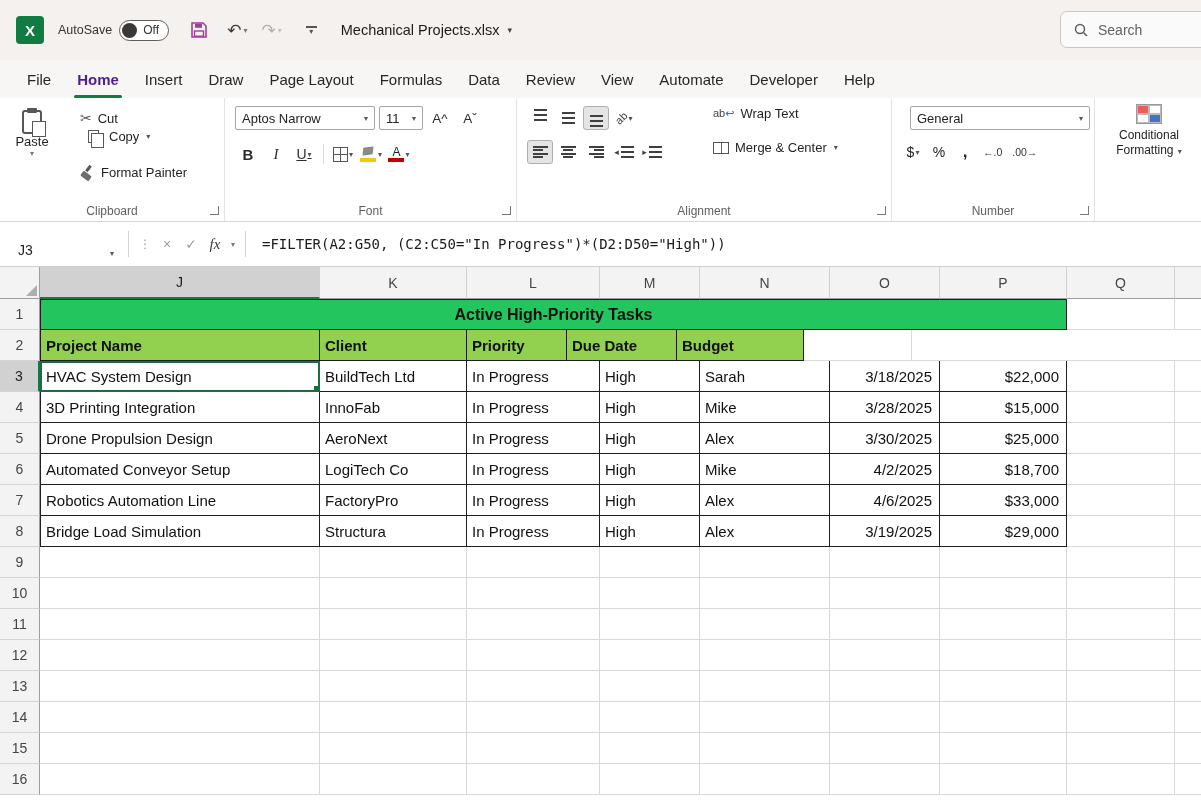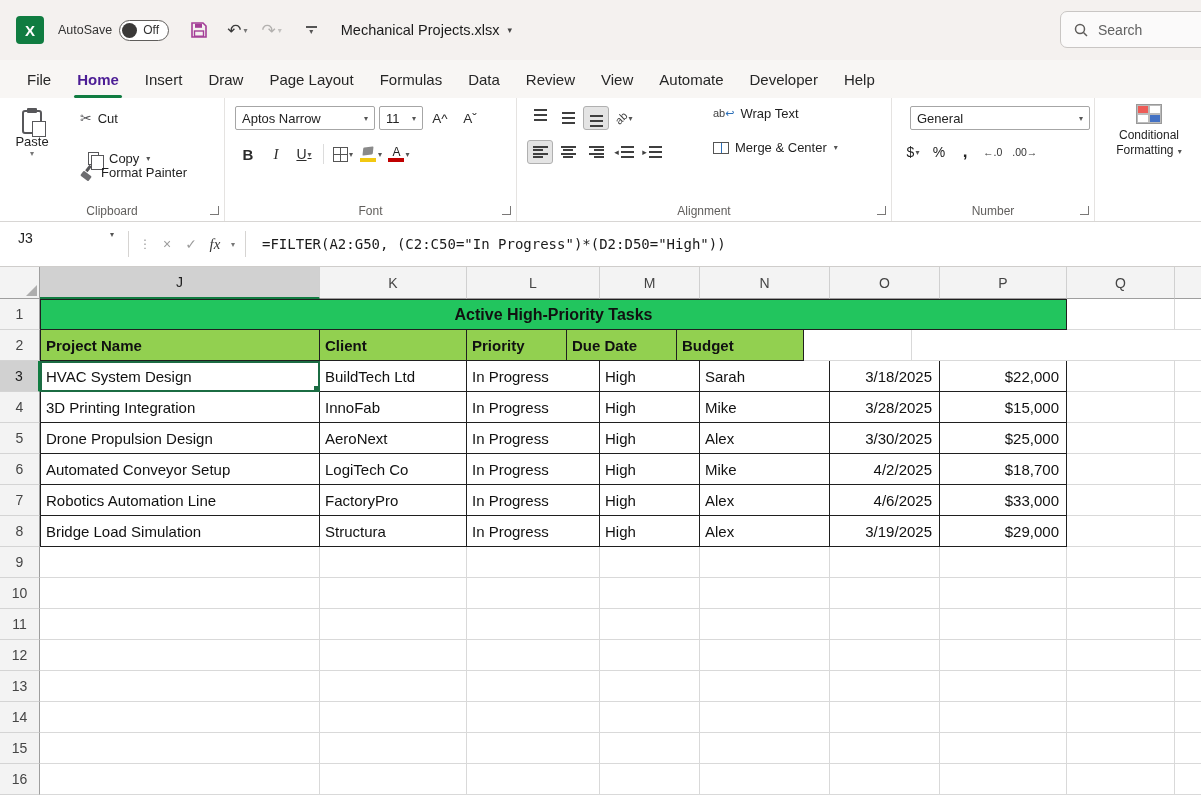--- a/index.html
+++ b/index.html
@@ -47,7 +47,7 @@
   .clipboard-ic::before { content:''; position:absolute; top:-4px; left:50%; transform:translateX(-50%); width:10px; height:5px; background:#57575a; border-radius:1px; }
   .clipboard-ic::after { content:''; position:absolute; right:-6px; bottom:-5px; width:12px; height:14px; background:#fff; border:1.5px solid #57575a; }
   .clip-row { position:absolute; left:80px; display:flex; align-items:center; gap:6px; height:24px; font-size:13px; color:#1f1f1f; white-space:nowrap; }
-  .r1 { top:8px; } .r2 { top:48px;padding-left:8px; } .r3 { top:62px; }
+  .r1 { top:8px; } .r2 { top:26px;padding-left:8px; } .r3 { top:62px; }
   .cut-glyph { font-size:14px; color:#57575a; }
   .copy-ic { width:11px; height:13px; border:1.5px solid #57575a; background:#fff; position:relative; margin-right:4px; }
   .copy-ic::after { content:''; position:absolute; left:2px; top:2px; width:11px; height:13px; border:1.5px solid #57575a; background:#fff; }

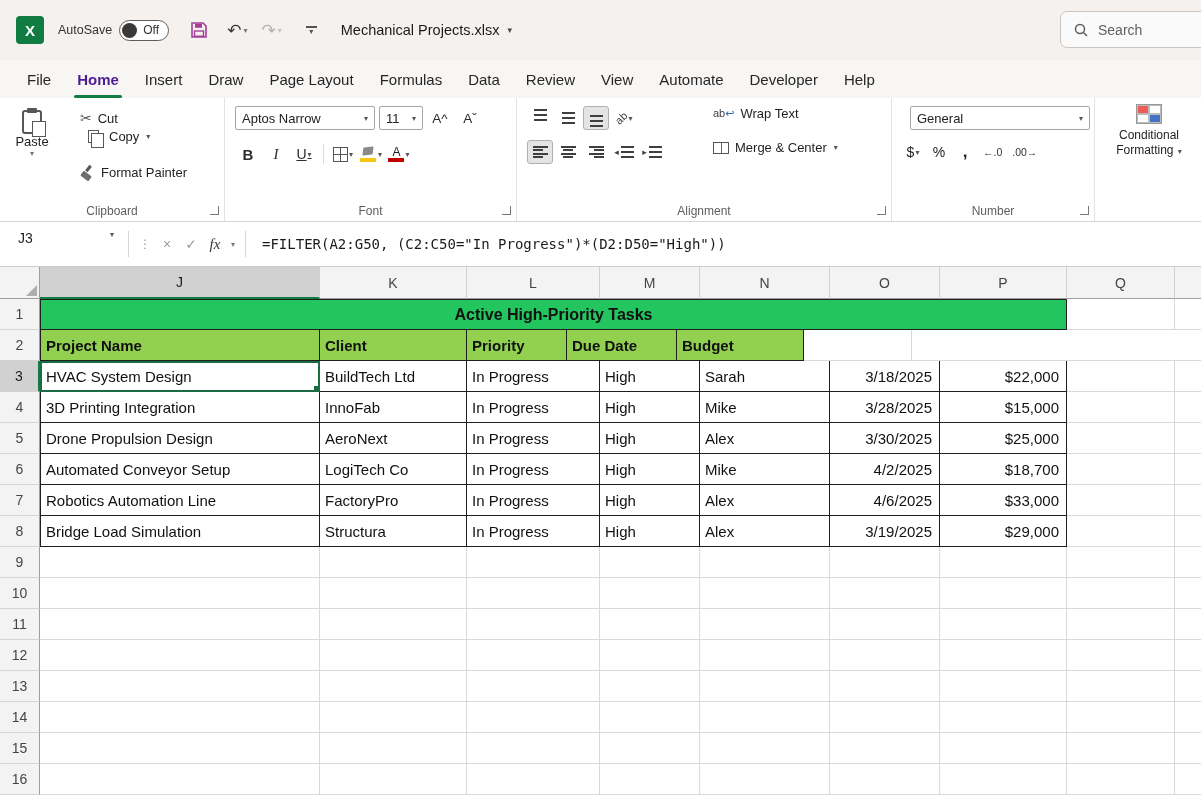--- a/index.html
+++ b/index.html
@@ -110,7 +110,7 @@
 
   
   .formulabar { height:45px; background:#fff; border-bottom:1px solid #cfcdcb; display:flex; align-items:center; padding-left:10px; }
-  .namebox { width:112px; height:28px; display:flex; align-items:flex-start; padding:0 8px; font-size:14px; color:#1f1f1f; }
+  .namebox { width:112px; height:28px; display:flex; align-items:flex-end; padding:0 8px; font-size:14px; color:#1f1f1f; }
   .namebox .caret { margin-left:auto; font-size:8px; color:#555; }
   .fb-sep { width:1px; height:26px; background:#d6d4d2; margin:0 6px; }
   .grip { font-size:12px; color:#9a9a9a; margin:0 4px; }

